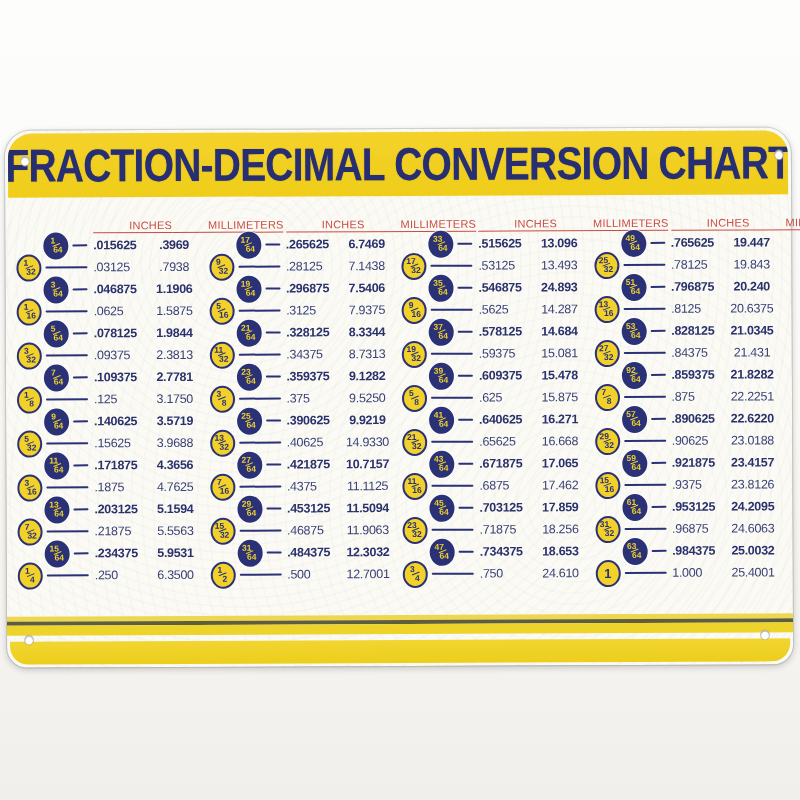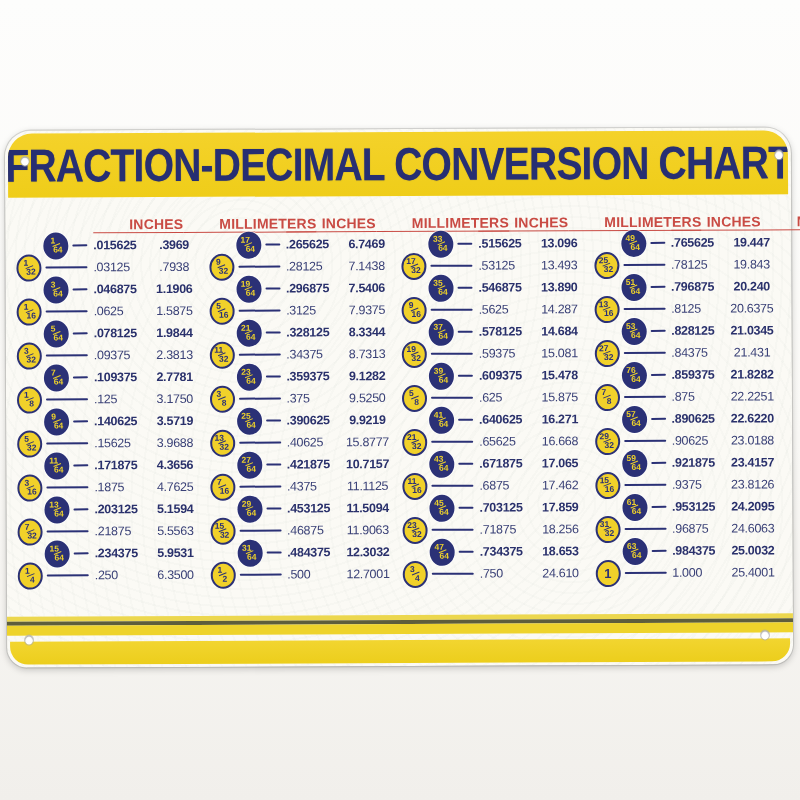--- a/index.html
+++ b/index.html
@@ -37,7 +37,7 @@
   .hi{flex:0 0 58px;text-align:center;}
   .hm{flex:1;text-align:right;padding-right:9px;}
   .hi span,.hm span{
-    font-size:14px;font-weight:700;color:#c94b44;
+    font-size:11px;font-weight:400;color:#c94b44;
     border-bottom:1.2px solid #c94b44;padding-bottom:1px;
     letter-spacing:0.2px;white-space:nowrap;display:inline-block;line-height:1;padding-left:36px;
   }

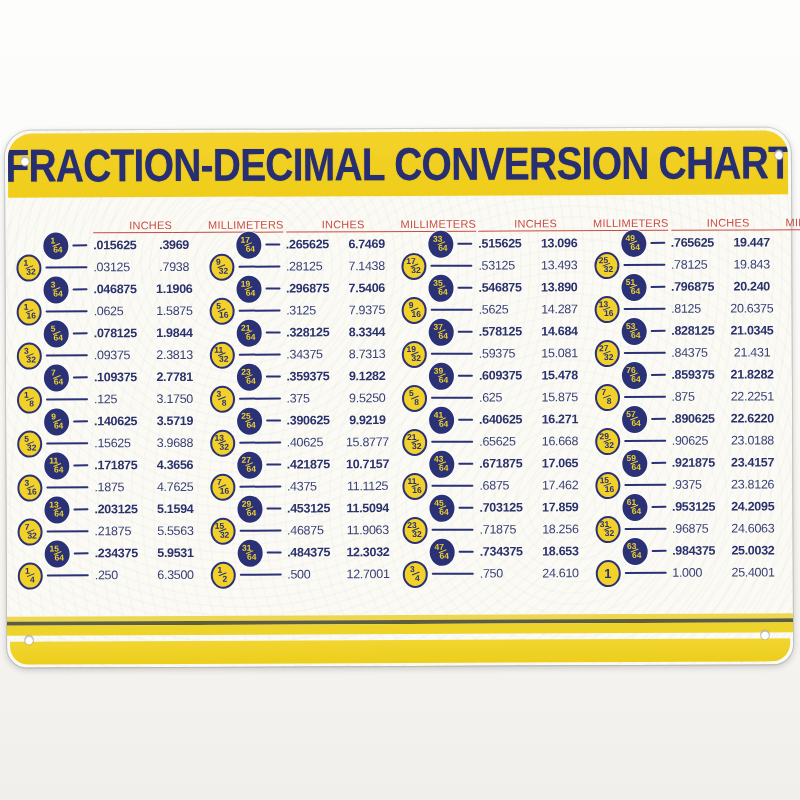--- a/index.html
+++ b/index.html
@@ -532,7 +532,7 @@
                 <span class="line"></span>
               </div>
               <div class="inches">.546875</div>
-              <div class="mm">13.890</div>
+              <div class="mm">24.893</div>
             </div>
             <div class="row light">
               <div class="lead">

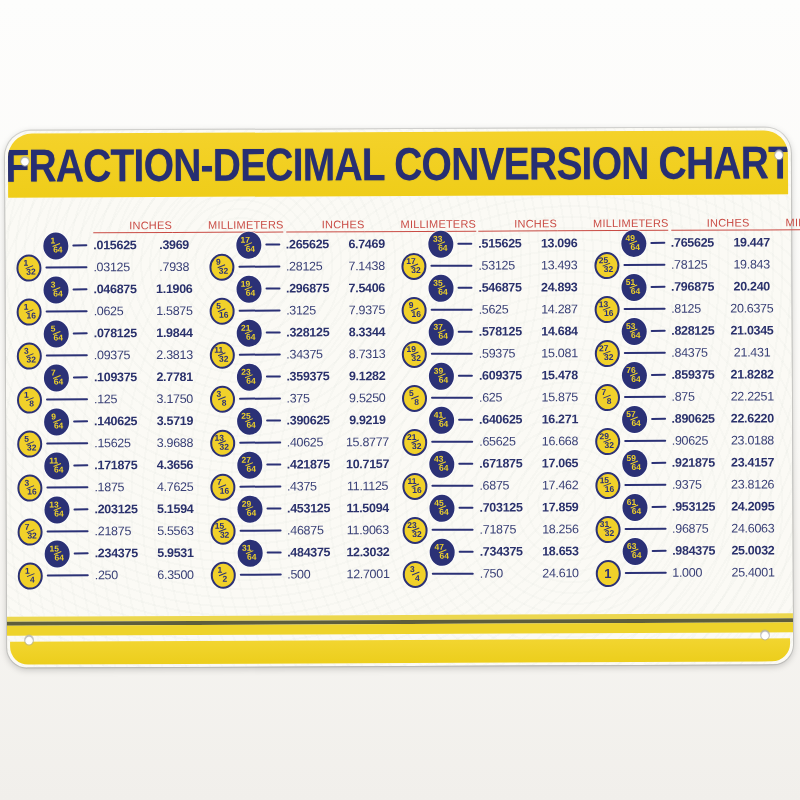--- a/index.html
+++ b/index.html
@@ -774,7 +774,7 @@
             <div class="row dark">
               <div class="lead">
                 <span class="badge">
-                  <span class="num">76</span>
+                  <span class="num">92</span>
                   <span class="fbar"></span>
                   <span class="den">64</span>
                 </span>

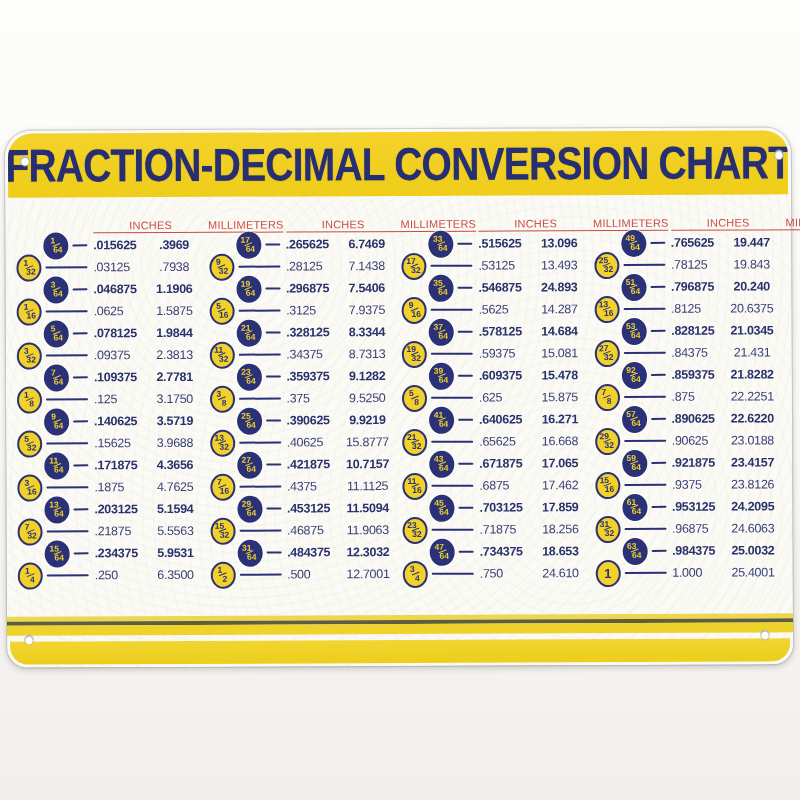--- a/index.html
+++ b/index.html
@@ -415,7 +415,7 @@
                 <span class="line"></span>
               </div>
               <div class="inches">.40625</div>
-              <div class="mm">15.8777</div>
+              <div class="mm">14.9330</div>
             </div>
             <div class="row dark">
               <div class="lead">

